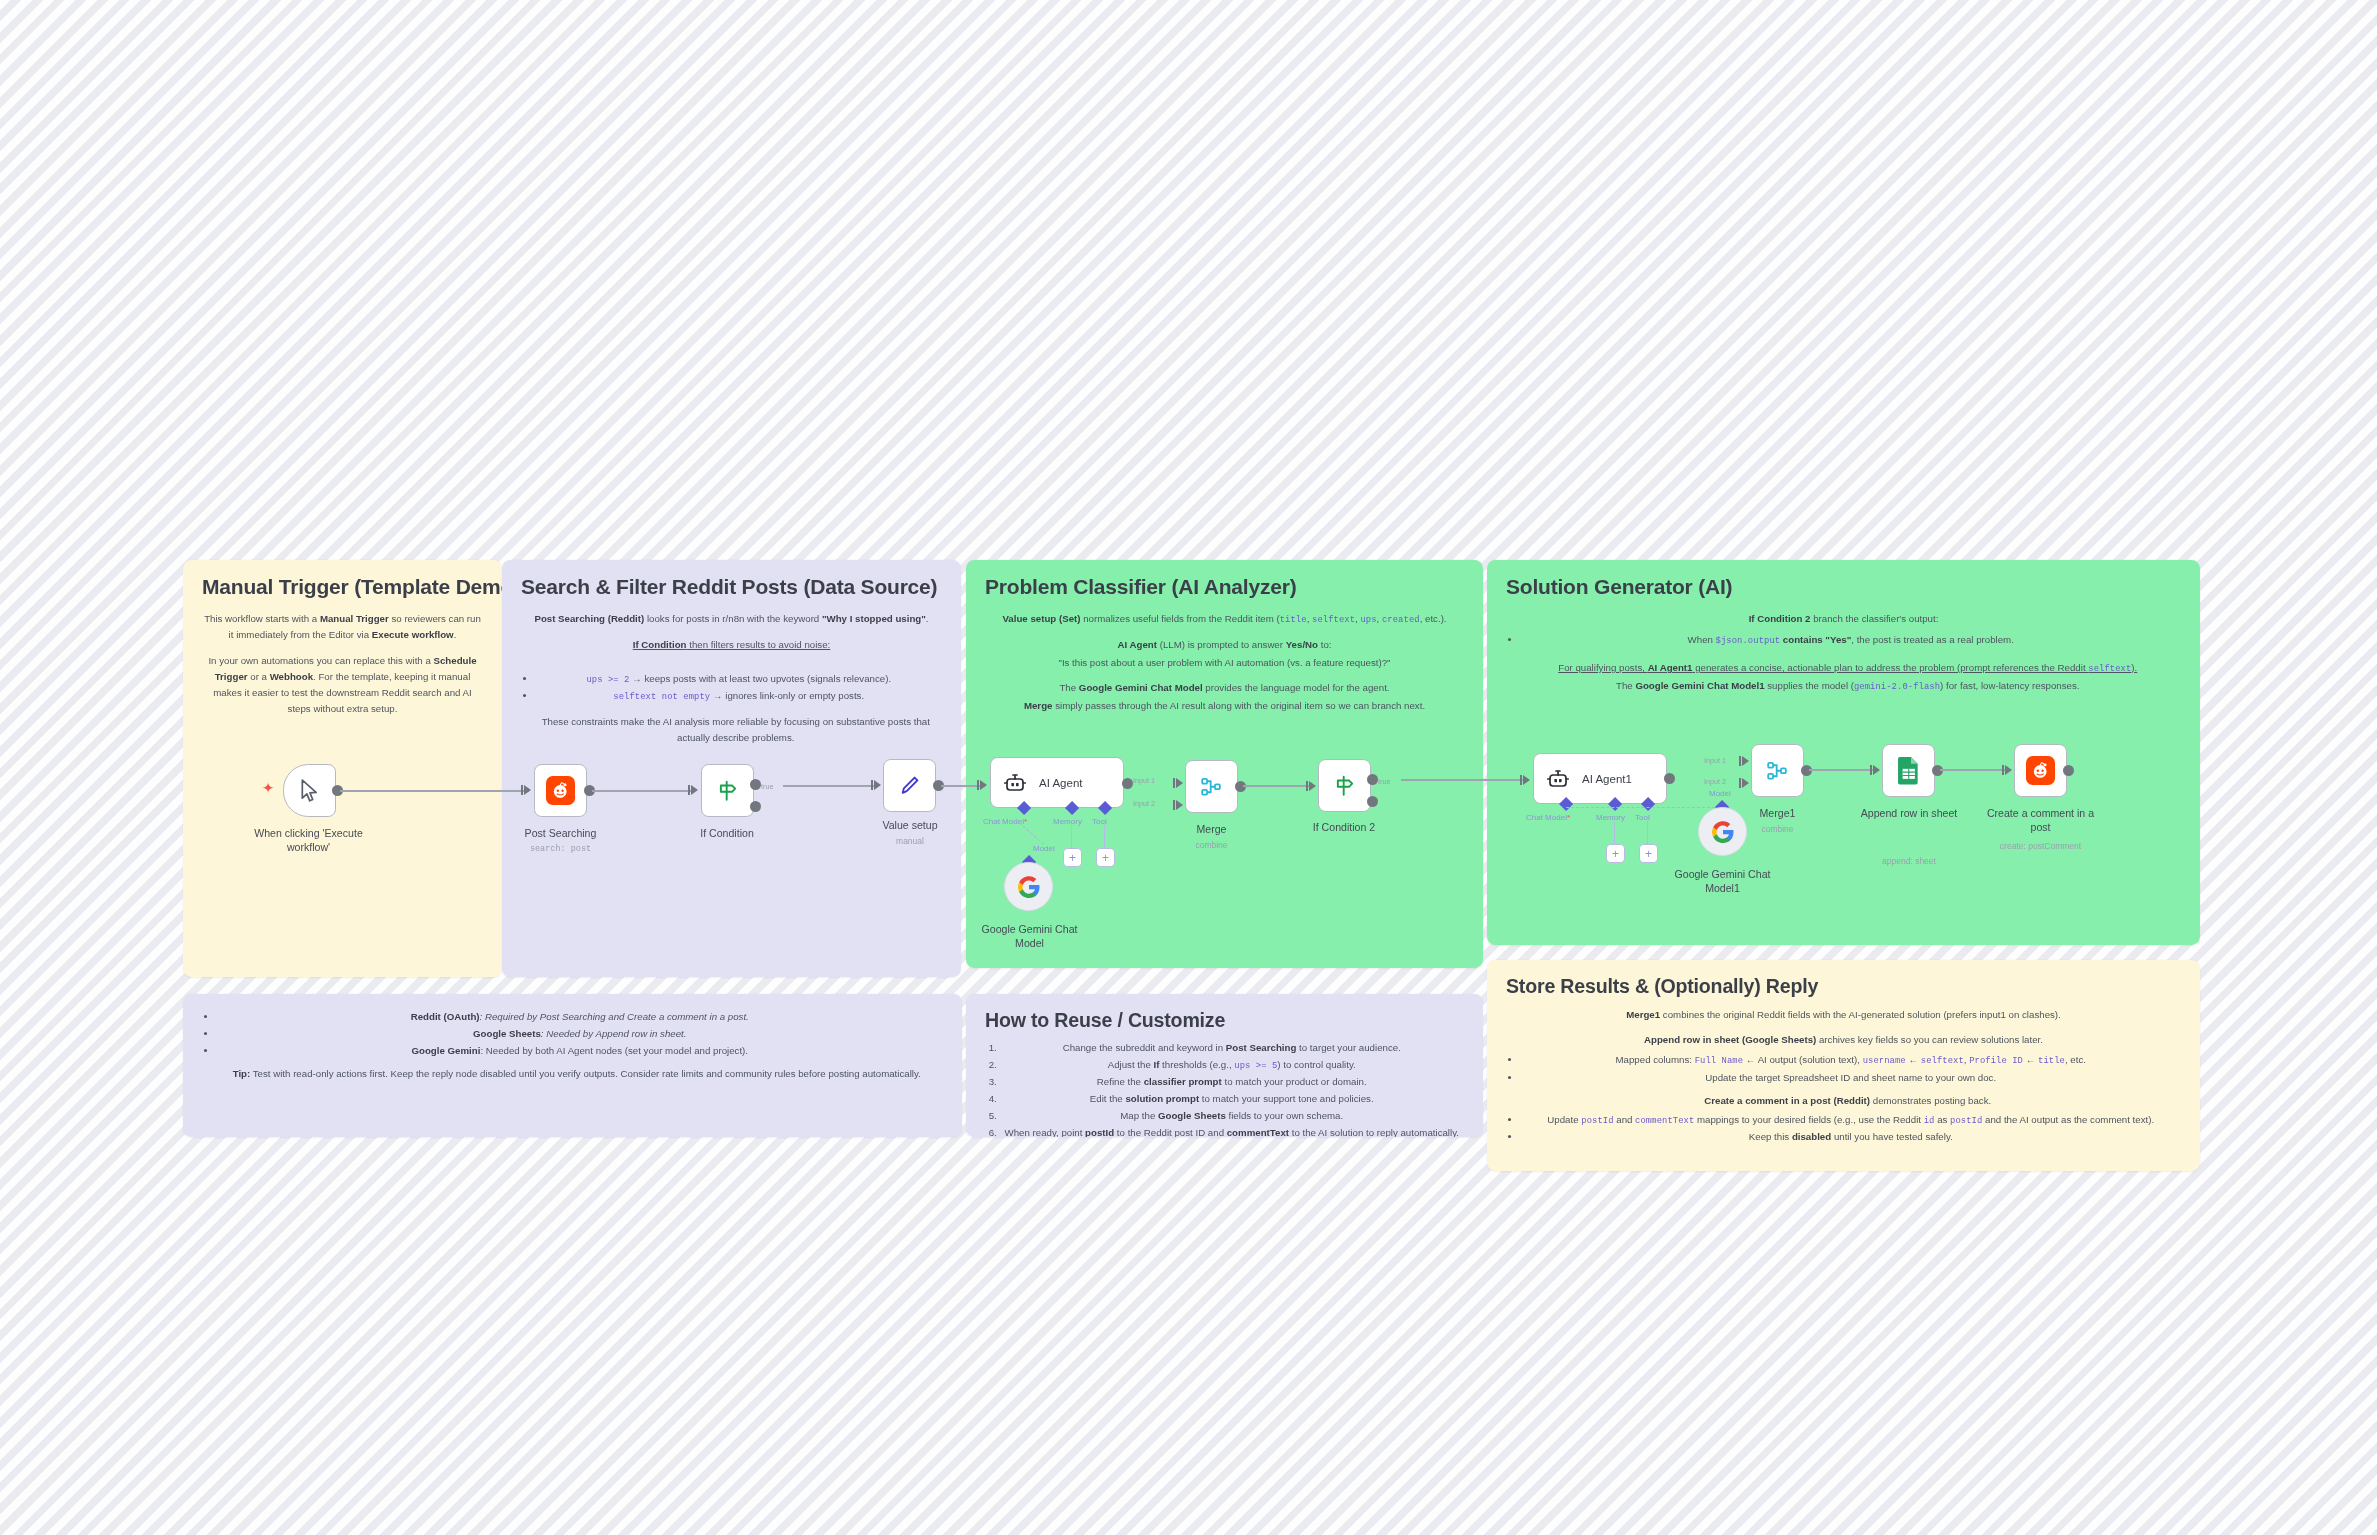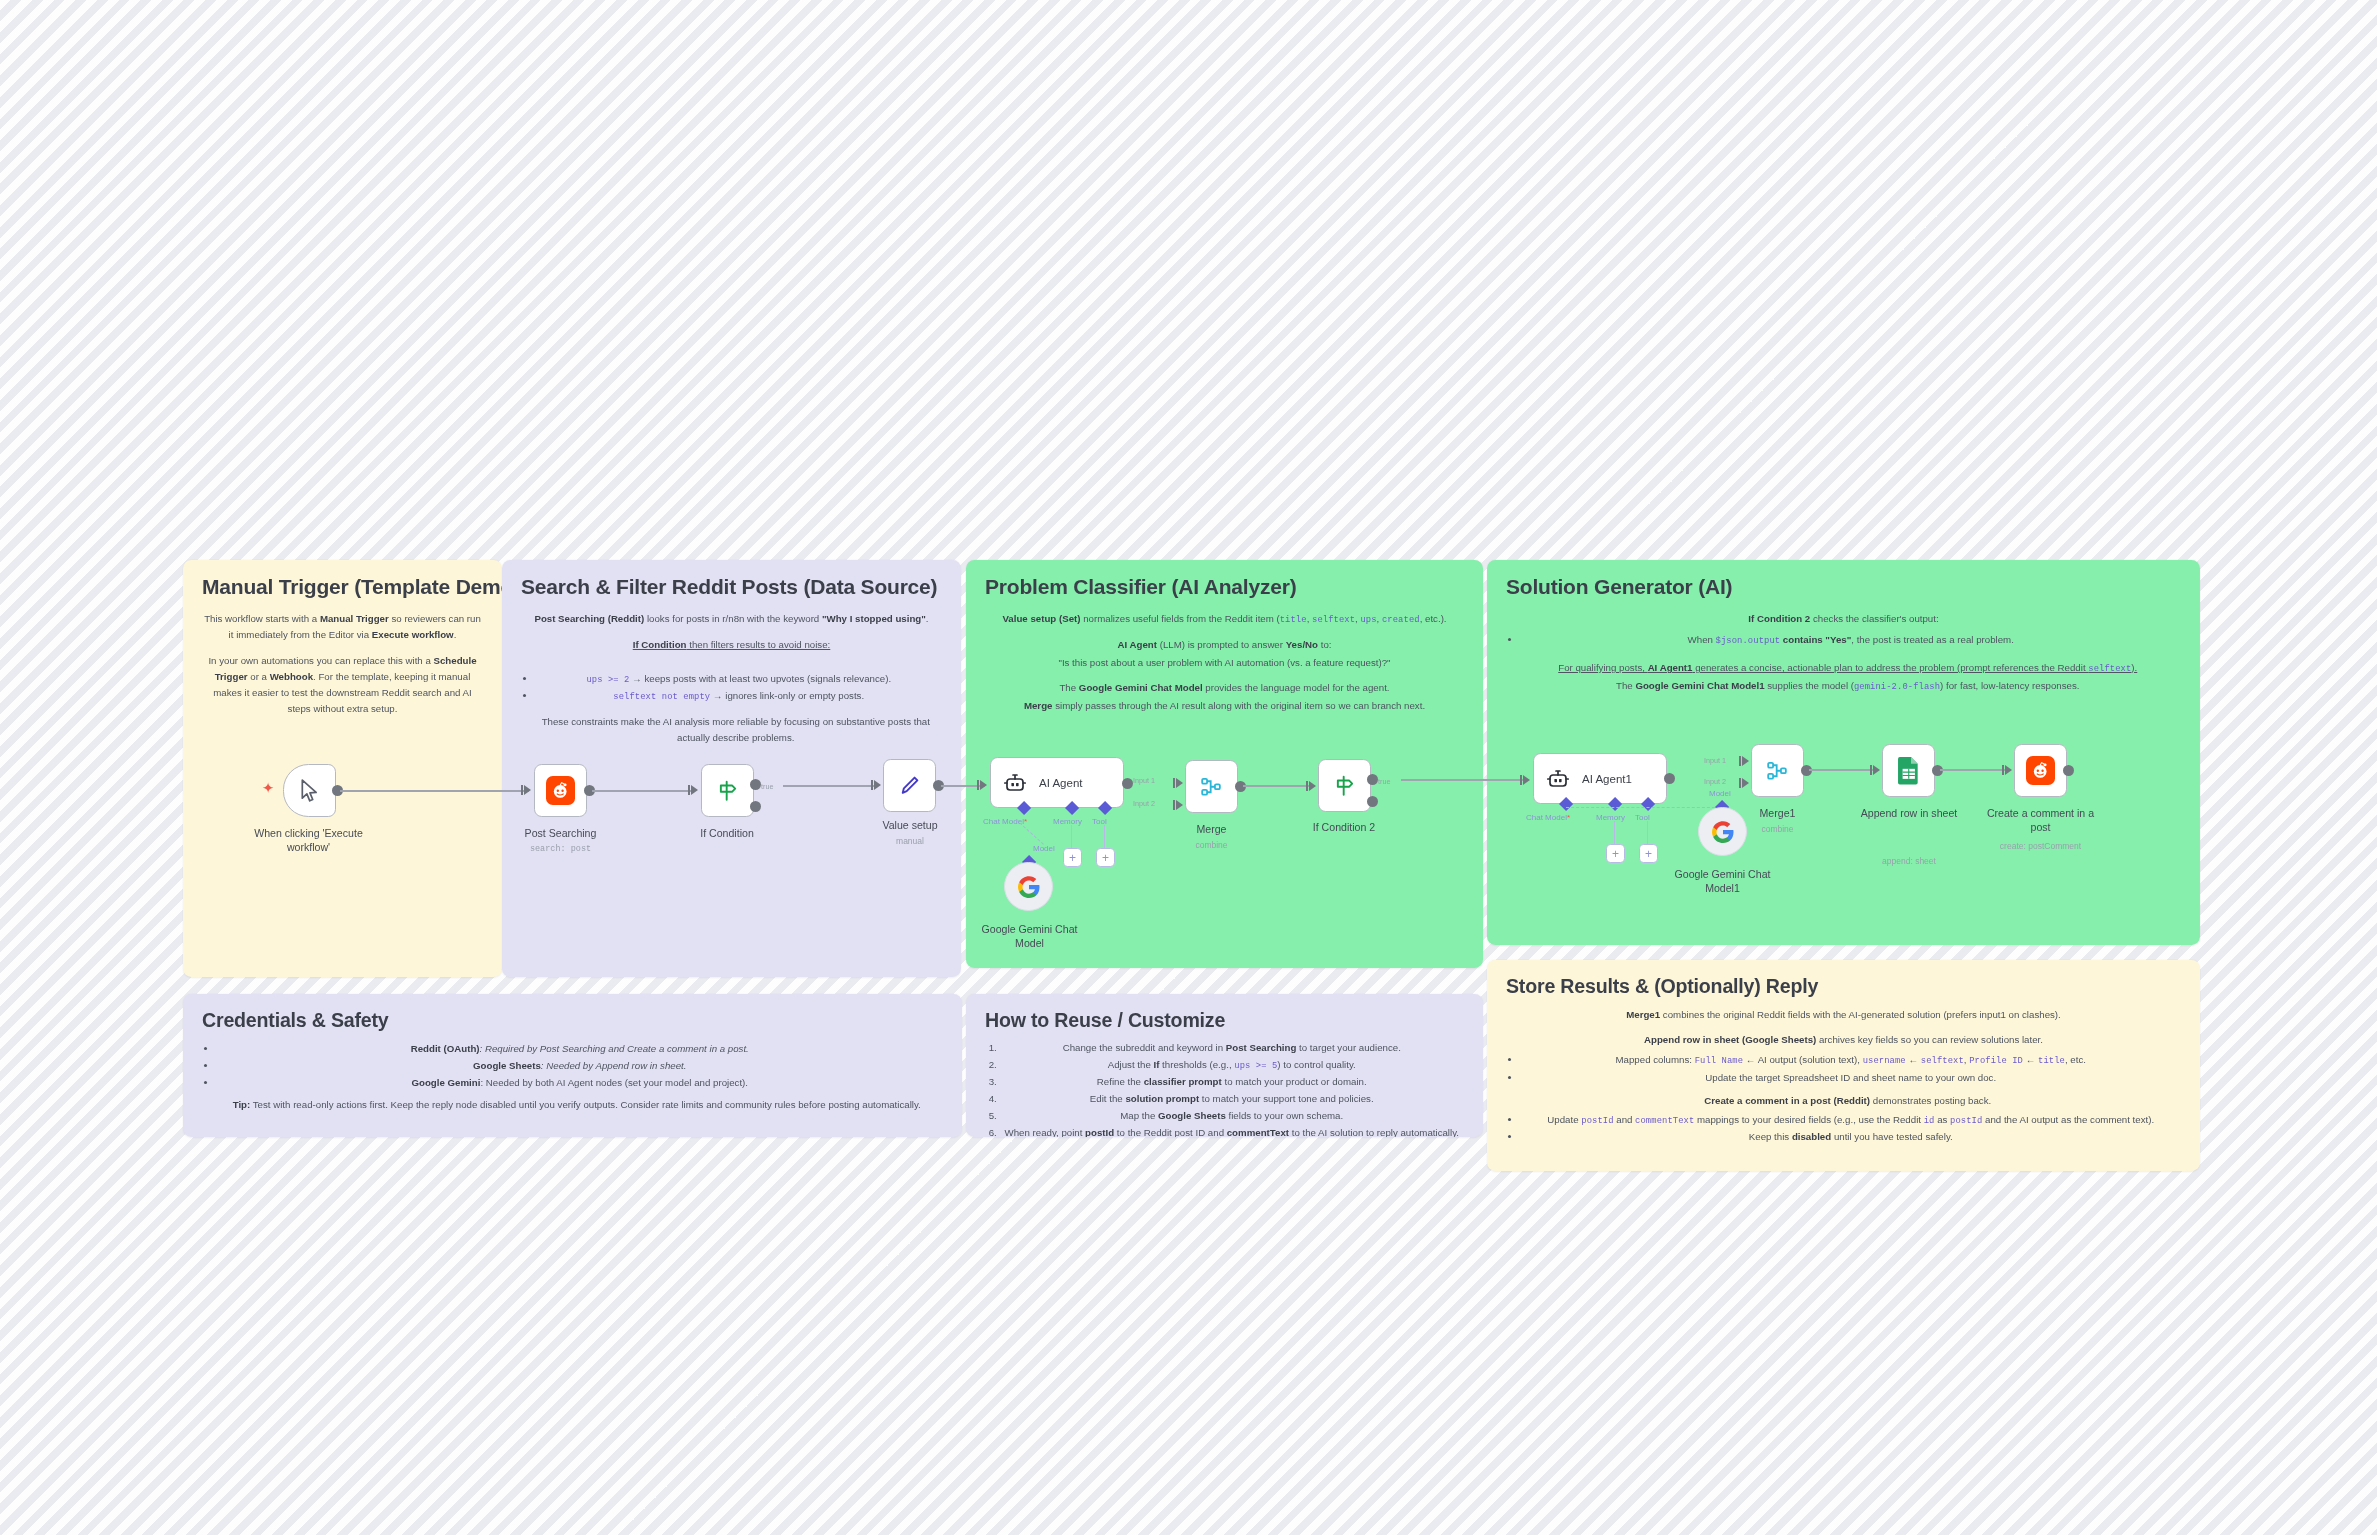--- a/index.html
+++ b/index.html
@@ -242,7 +242,7 @@
   <div class="sticky white" id="p-solution">
     <h2>Solution Generator (AI)</h2>
     <p style="margin-bottom:4.3px;">
-      <b>If Condition 2</b><span> checks the classifier's output:</span>
+      <b>If Condition 2</b><span> branch the classifier's output:</span>
     </p>
     <ul>
       <li>

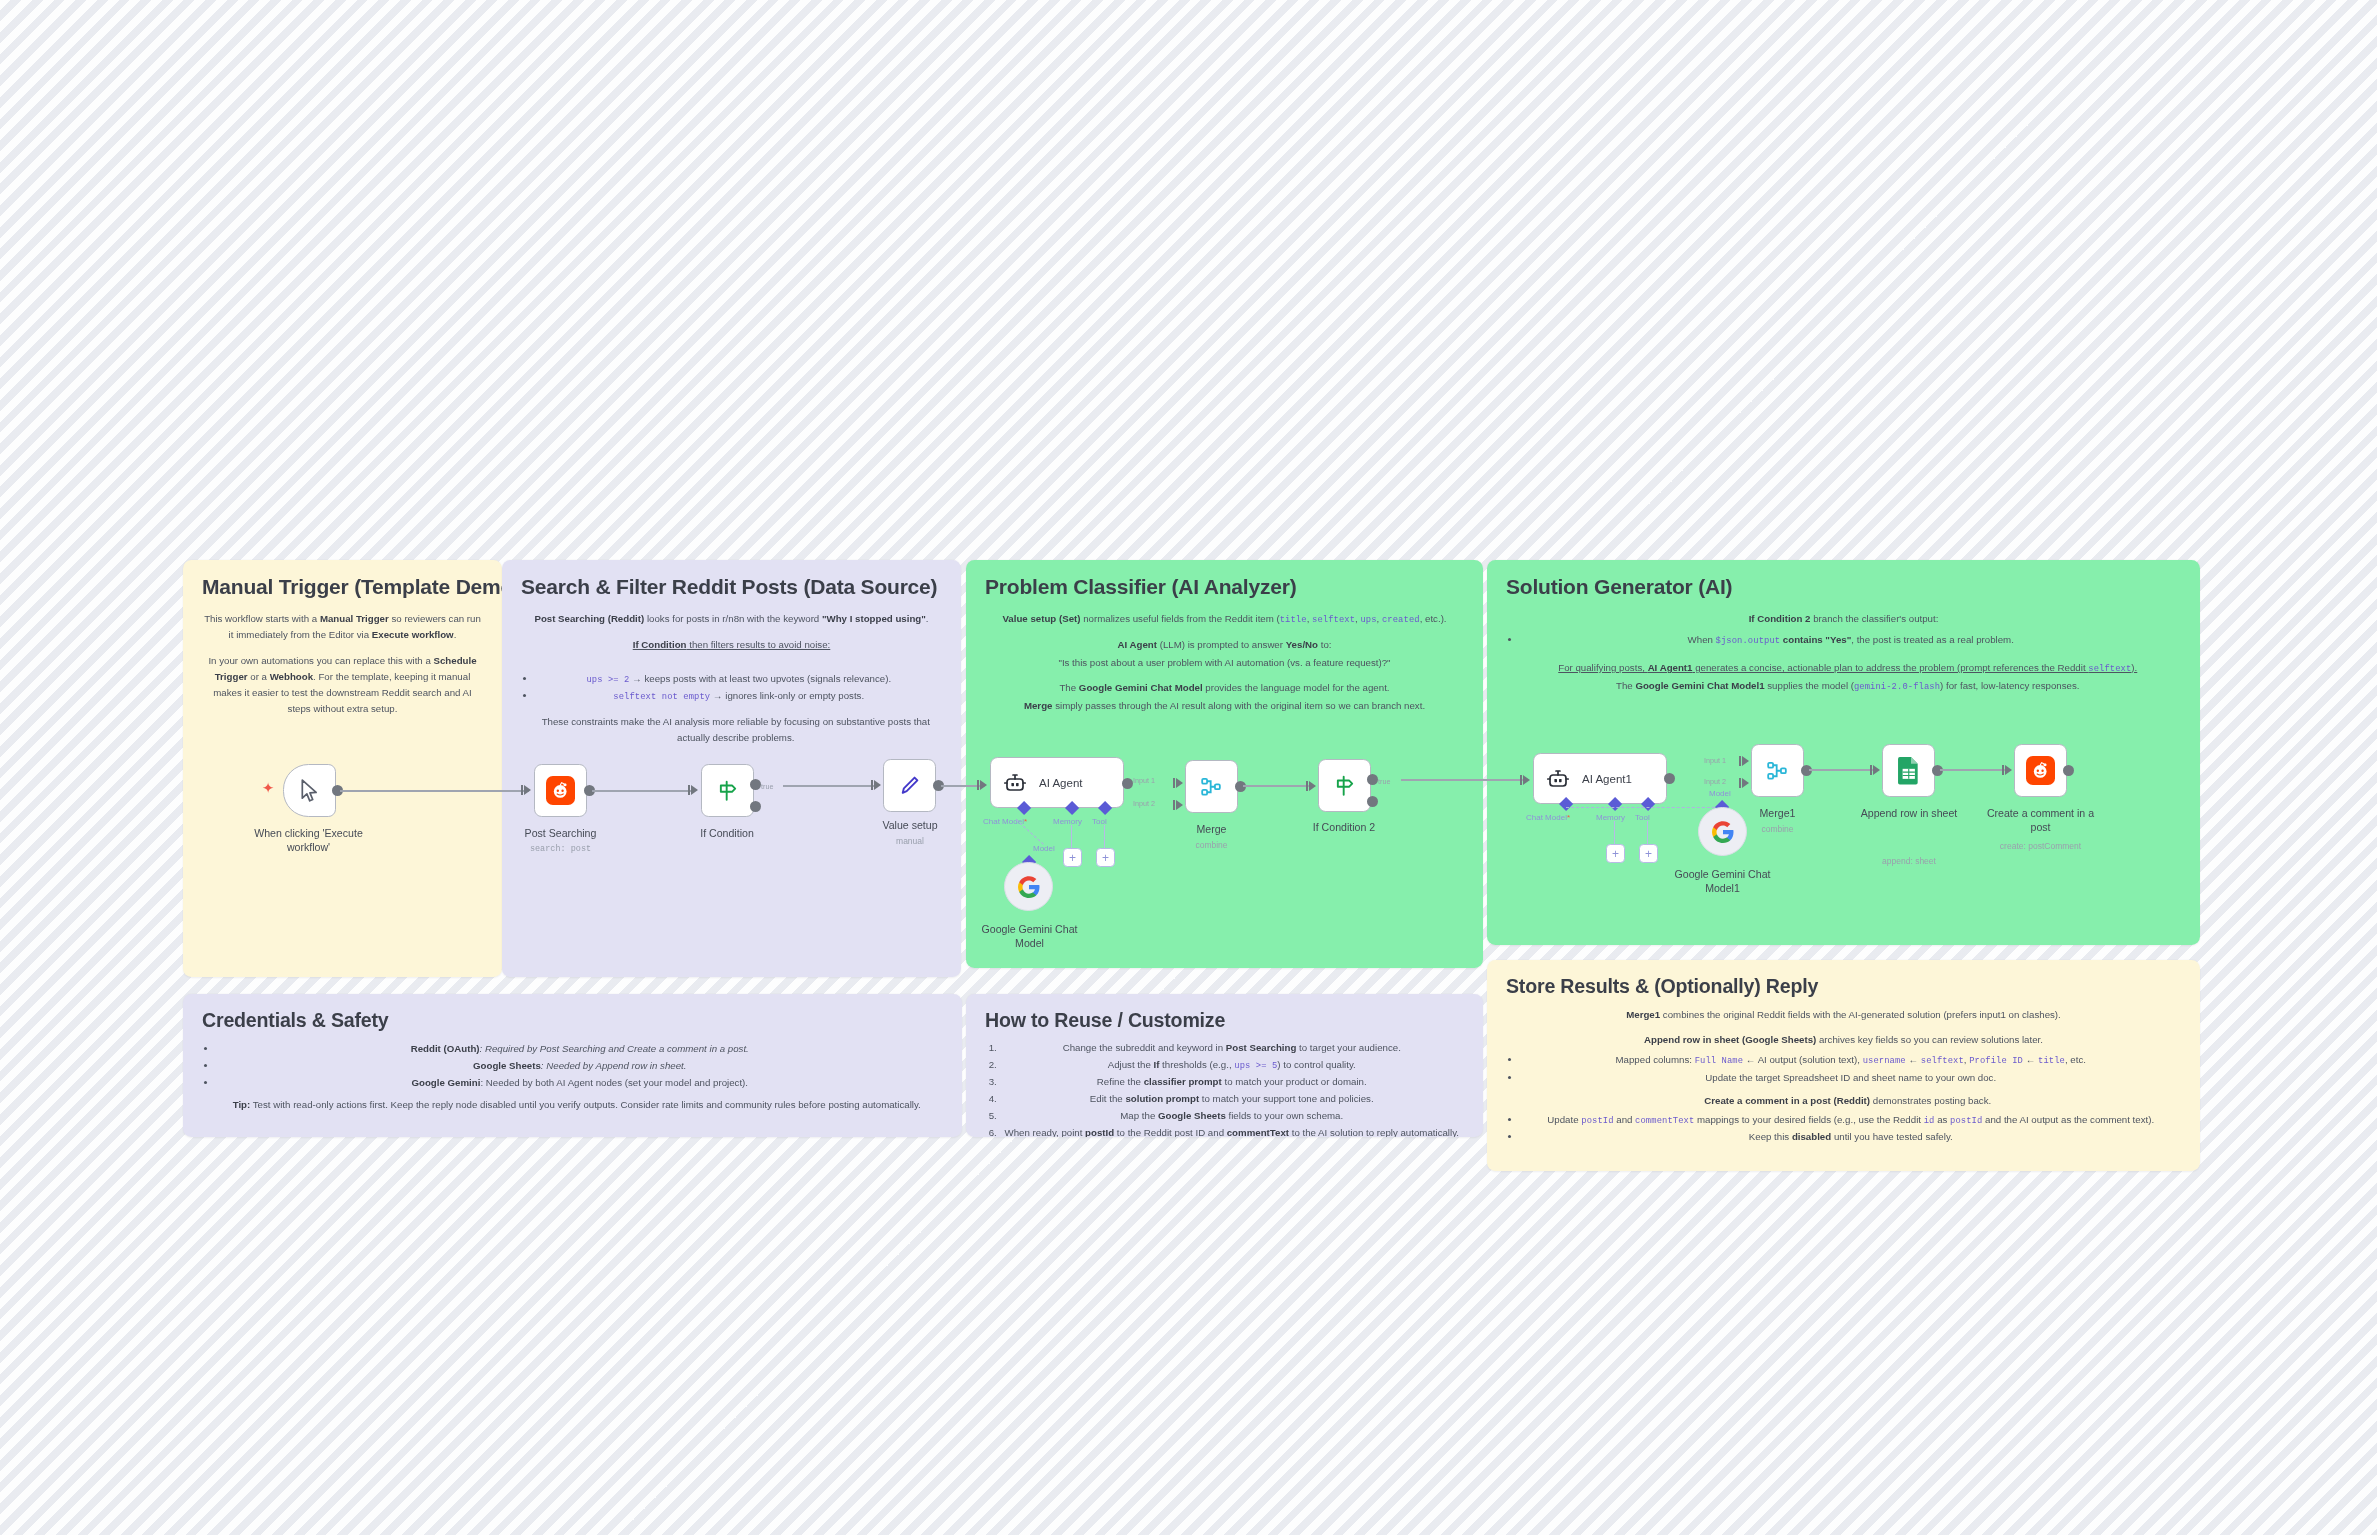--- a/index.html
+++ b/index.html
@@ -258,7 +258,6 @@
   </div>
 
   <div class="sticky purple" id="p-creds">
-    <h2 style="font-size:19.6px;margin-bottom:8.5px;">Credentials &amp; Safety</h2>
     <ul style="margin-bottom:6.8px;">
       <li><b>Reddit (OAuth)</b><em>: Required by Post Searching and Create a comment in a post.</em></li>
       <li><b>Google Sheets</b><em>: Needed by Append row in sheet.</em></li>

